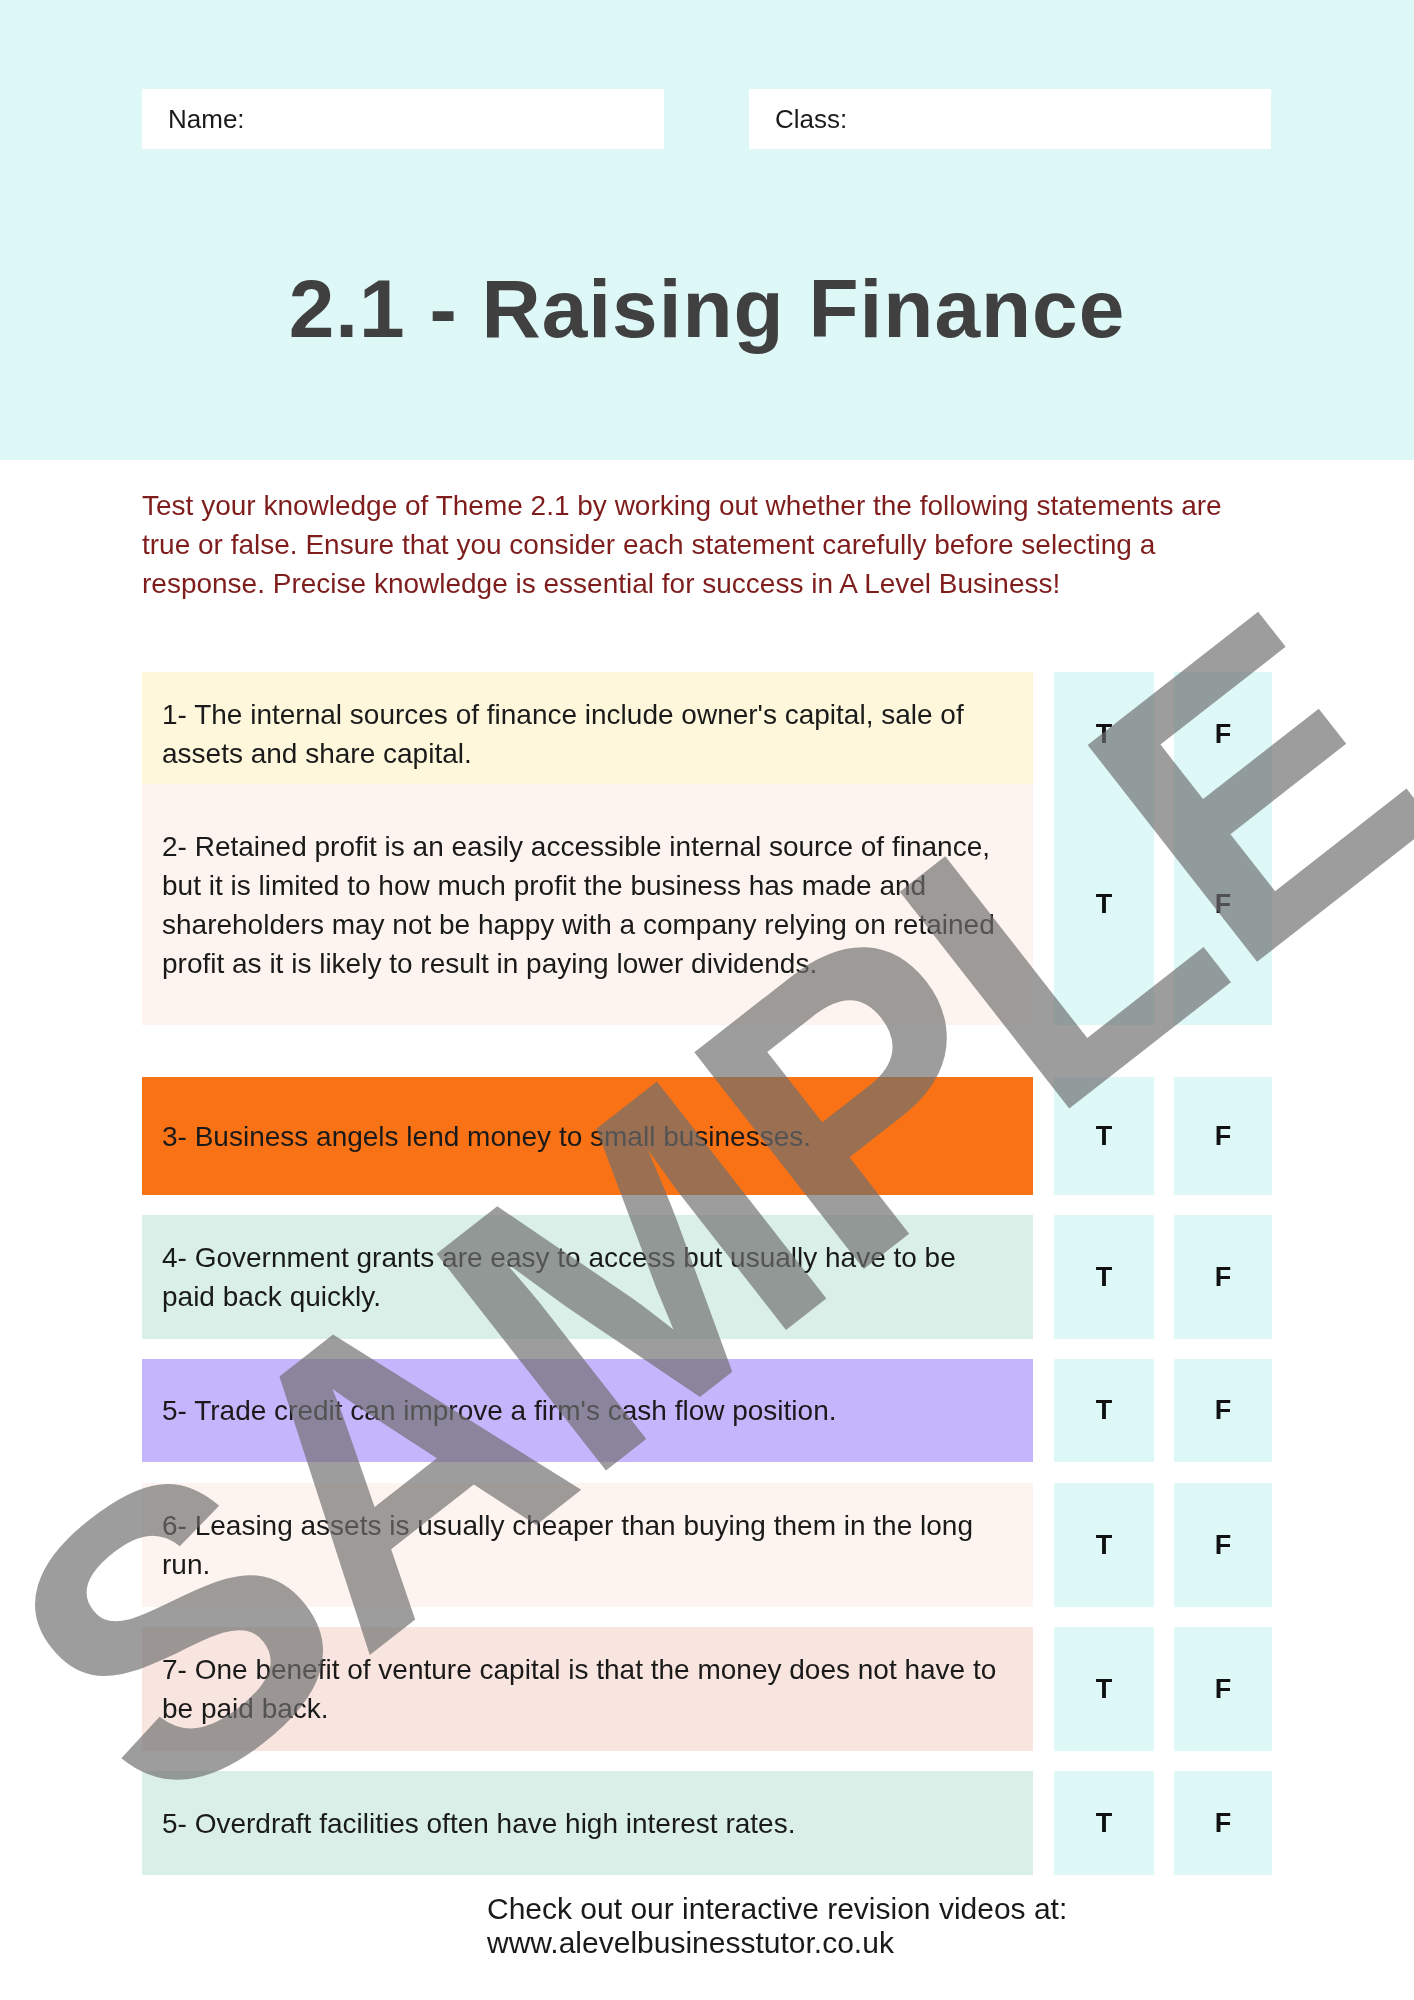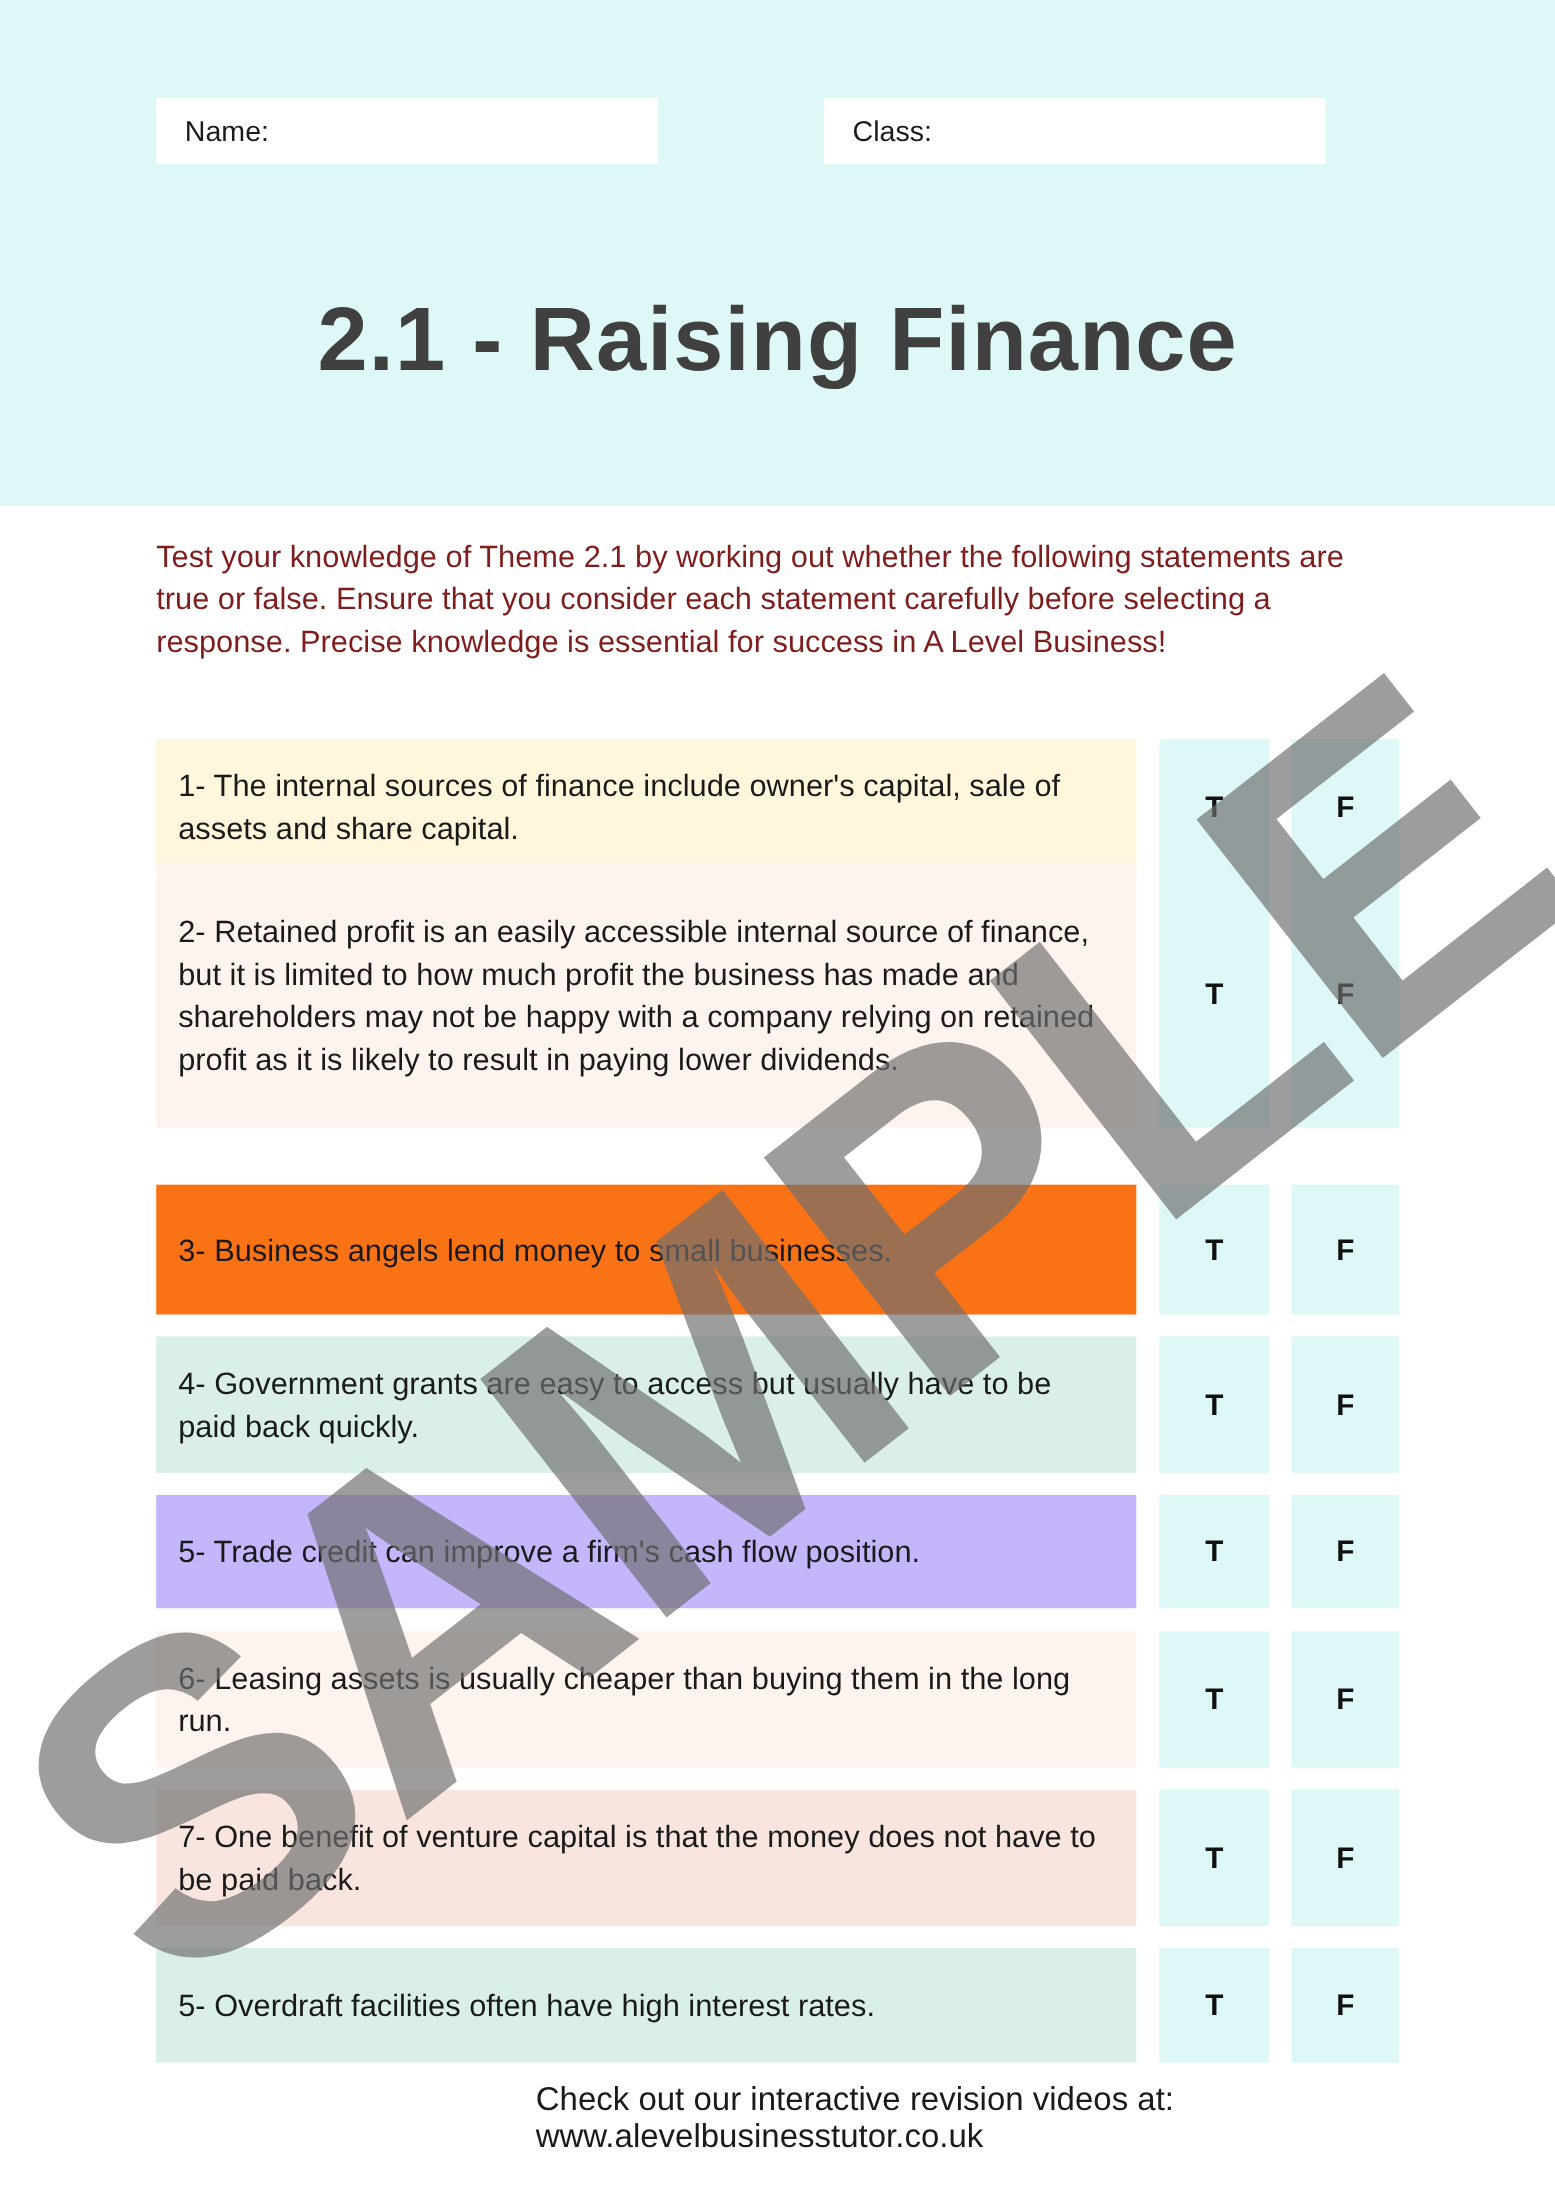--- a/index.html
+++ b/index.html
@@ -14,7 +14,7 @@
       background: #def8f8;
     }
     .field-box {
-      position: absolute; top: 89px; height: 60px; width: 456px;
+      position: absolute; top: 89px; height: 60px; width: 522px;
       background: #ffffff; box-sizing: border-box; padding-left: 26px;
       display: flex; align-items: center;
       font-size: 26px; color: #1a1a1a;

